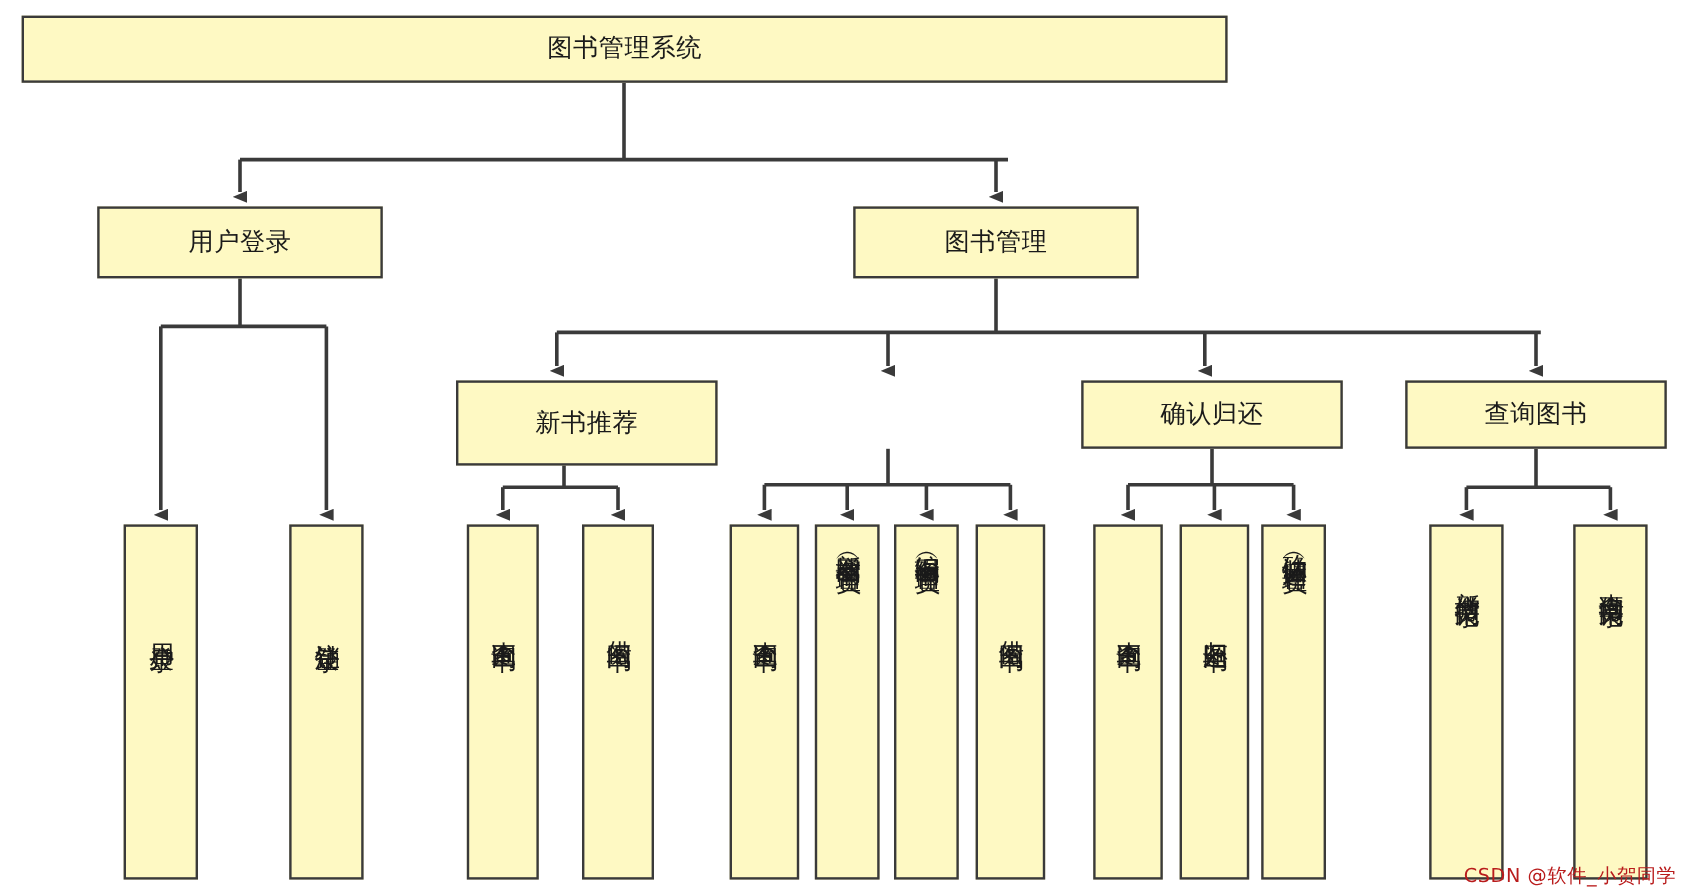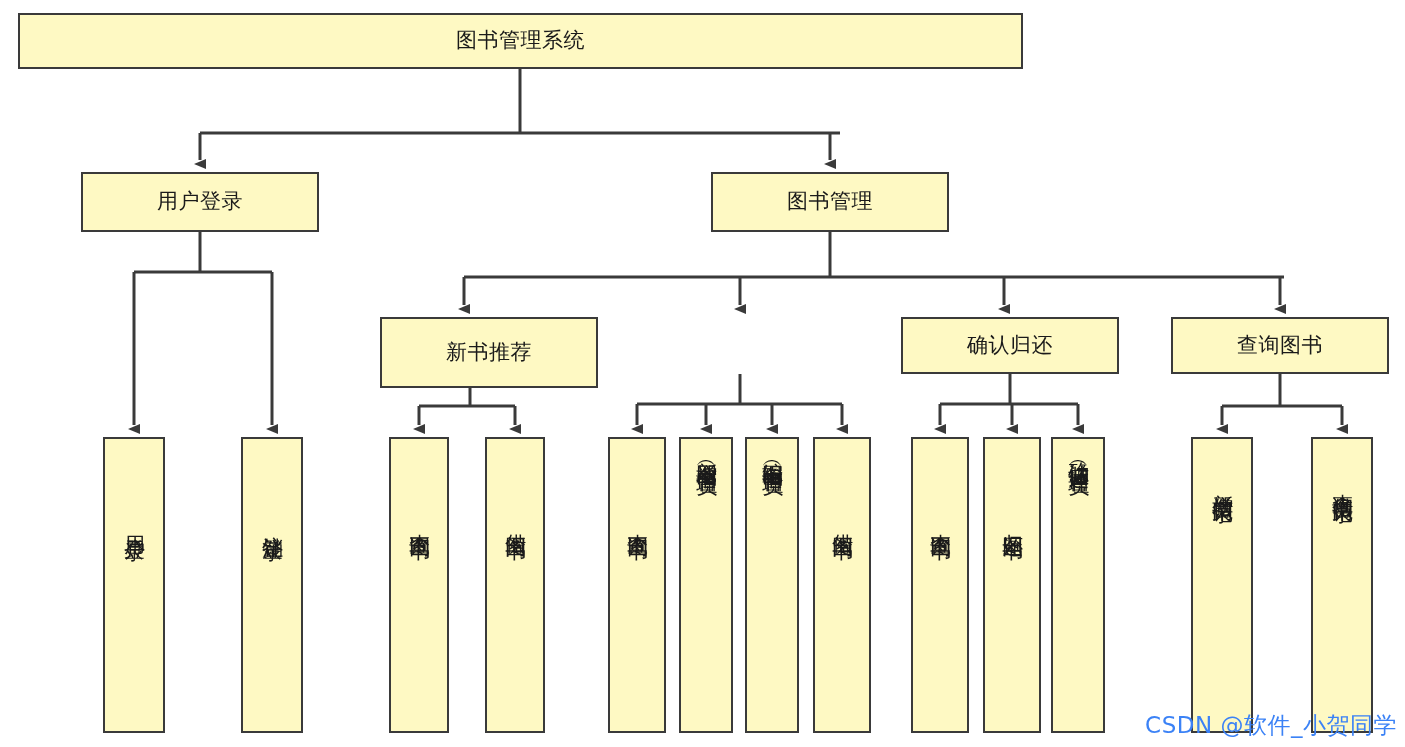--- a/index.html
+++ b/index.html
@@ -65,8 +65,8 @@
     position: absolute;
     right: 8px;
     bottom: 6px;
-    font-size: 23px;
-    color: #3b82f6;
+    font-size: 16px;
+    color: #b91c1c;
     white-space: nowrap;
     letter-spacing: 0.5px;
   }

